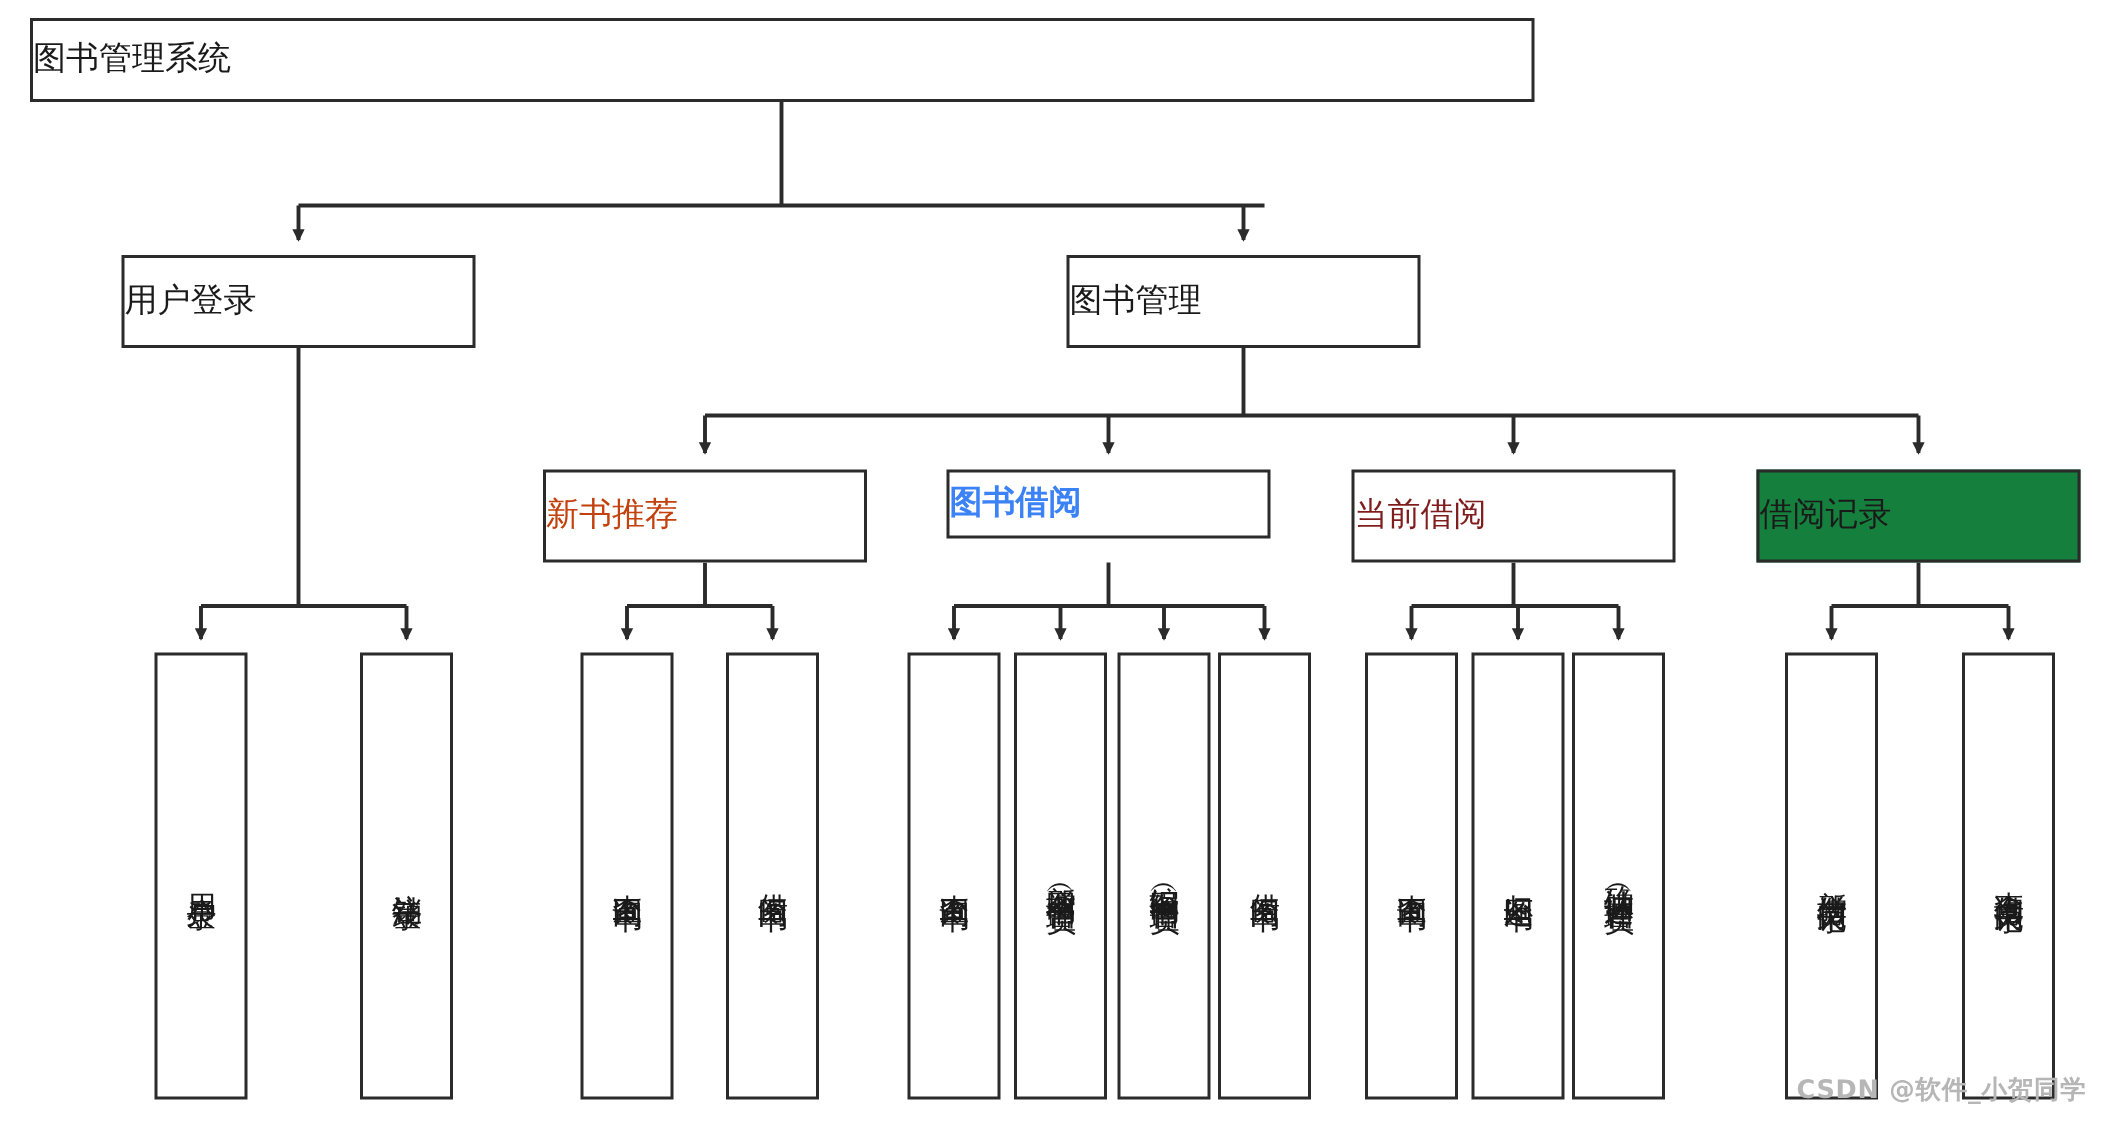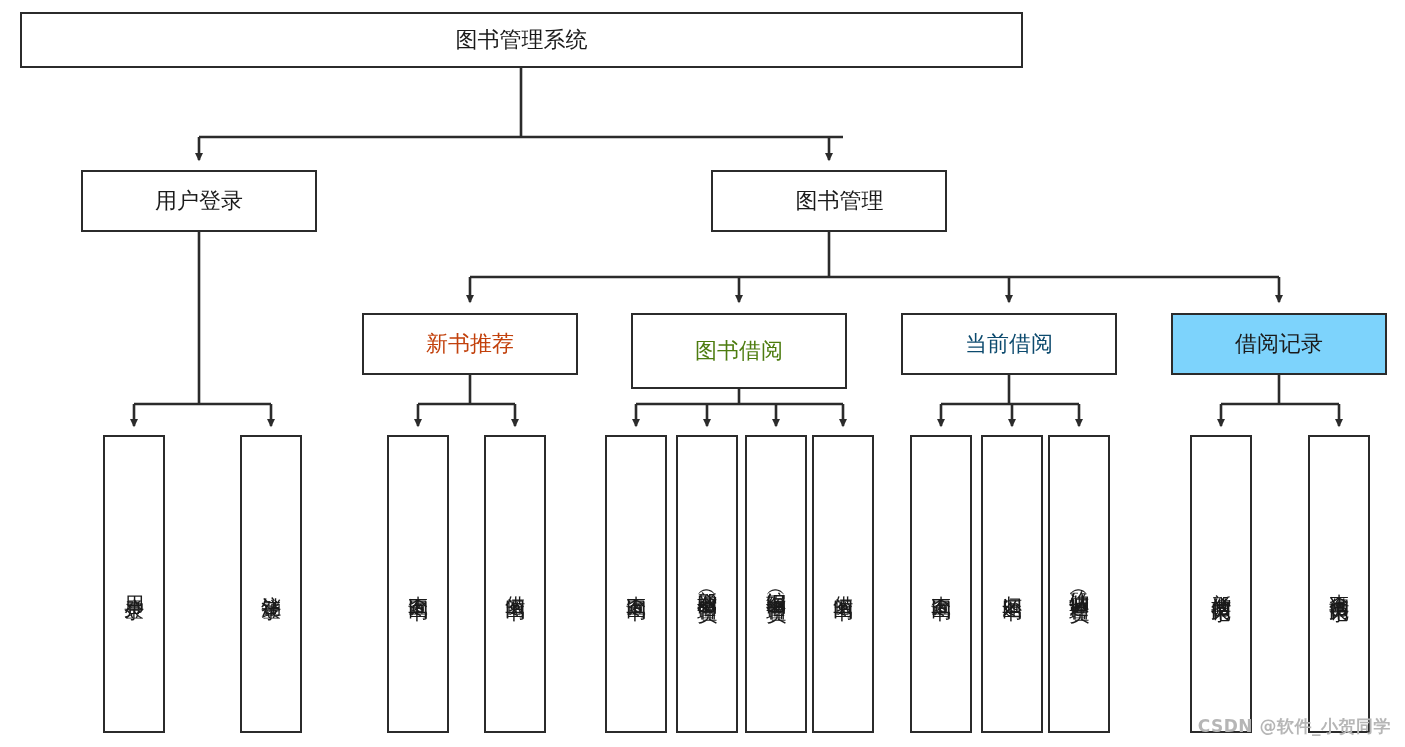--- a/index.html
+++ b/index.html
@@ -32,7 +32,6 @@
     color: #1a1a1a;
     display: flex;
     align-items: center;
-    justify-content: center;
     text-align: center;
     line-height: 1.18;
   }

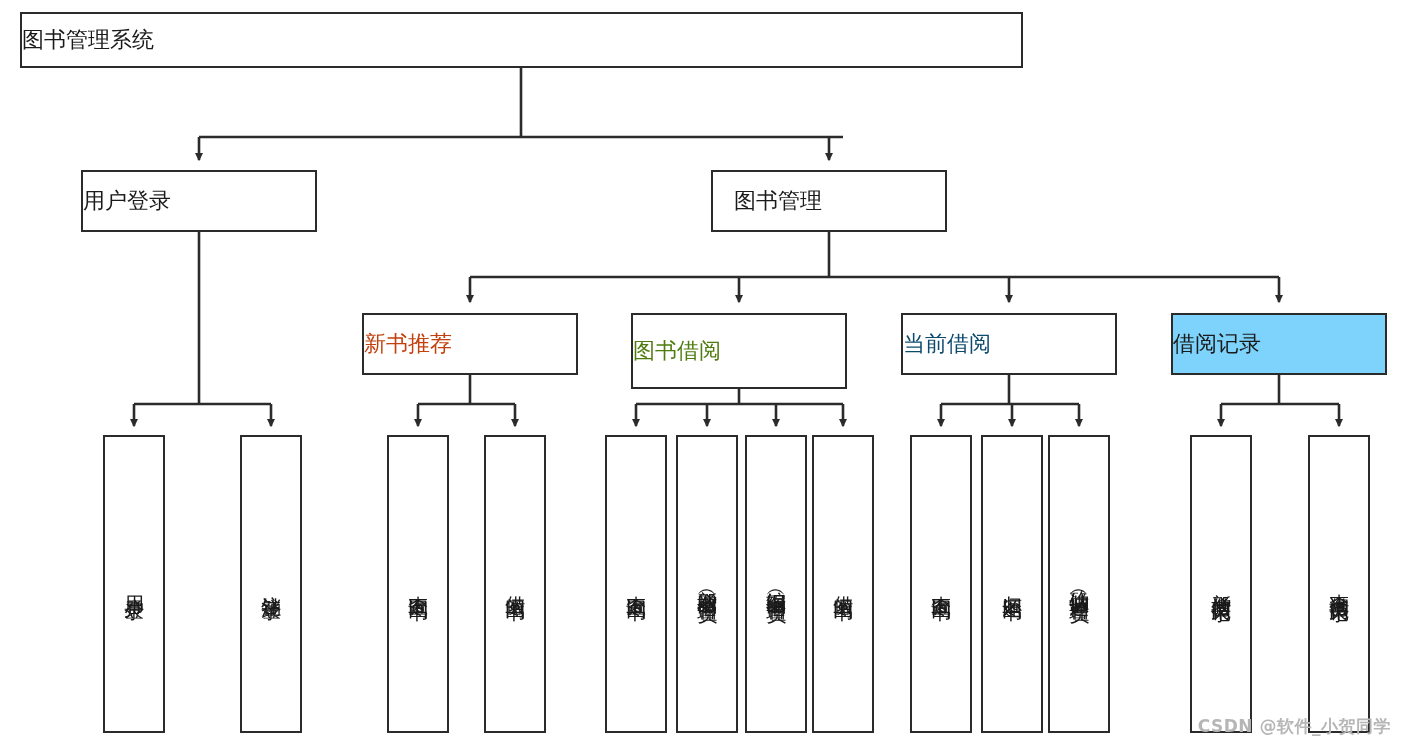--- a/index.html
+++ b/index.html
@@ -125,7 +125,7 @@
   <div class="node node-h" style="left: 81px; top: 170px; width: 236px; height: 62px; border-color: rgb(43, 43, 43); background: rgb(255, 255, 255); color: rgb(26, 26, 26);">
     <span>用户登录</span>
   </div>
-  <div class="node node-h" style="left: 711px; top: 170px; width: 236px; height: 62px; border-color: rgb(43, 43, 43); background: rgb(255, 255, 255); color: rgb(26, 26, 26); padding-left: 21px;">
+  <div class="node node-h" style="left: 711px; top: 170px; width: 236px; height: 62px; border-color: rgb(43, 43, 43); background: rgb(255, 255, 255); color: rgb(26, 26, 26);">
     <span>图书管理</span>
   </div>
 

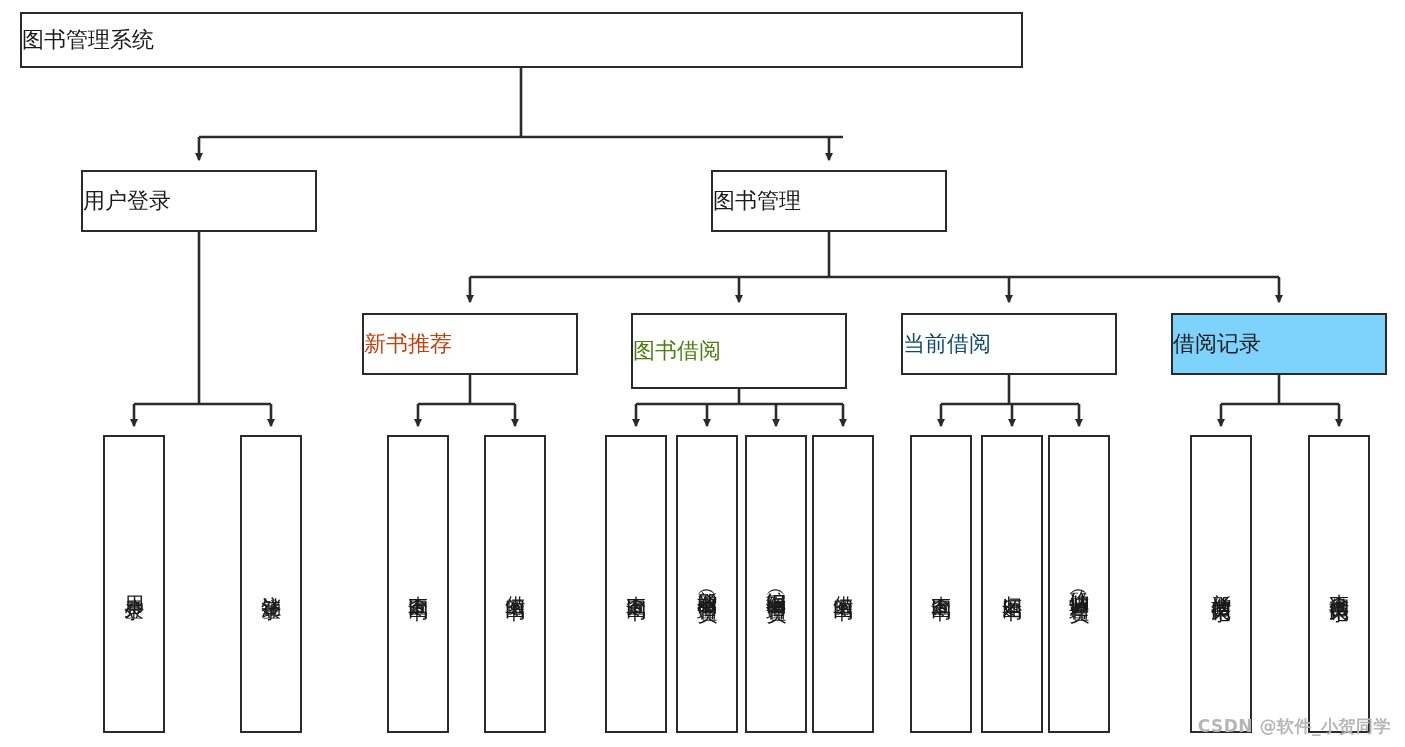--- a/index.html
+++ b/index.html
@@ -132,7 +132,7 @@
   <div class="node node-h" style="left: 362px; top: 313px; width: 216px; height: 62px; border-color: rgb(43, 43, 43); background: rgb(255, 255, 255); color: #c2410c;">
     <span>新书推荐</span>
   </div>
-  <div class="node node-h" style="left: 631px; top: 313px; width: 216px; height: 76px; border-color: rgb(43, 43, 43); background: rgb(255, 255, 255); color: #4d7c0f;">
+  <div class="node node-h" style="left: 631px; top: 313px; width: 216px; height: 46px; border-color: rgb(43, 43, 43); background: rgb(255, 255, 255); color: #3b82f6; font-weight: bold;">
     <span>图书借阅</span>
   </div>
   <div class="node node-h" style="left: 901px; top: 313px; width: 216px; height: 62px; border-color: rgb(43, 43, 43); background: rgb(255, 255, 255); color: #0c4a6e;">

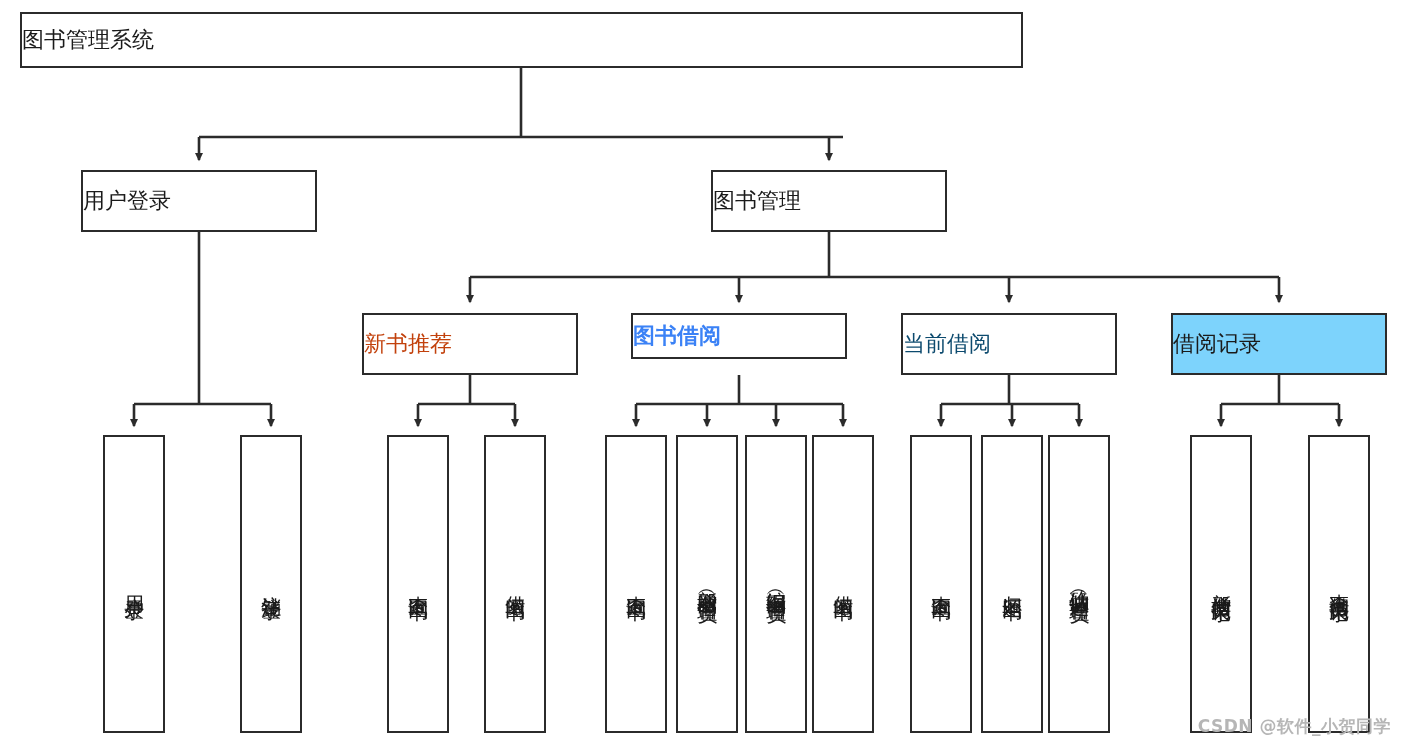--- a/index.html
+++ b/index.html
@@ -135,7 +135,7 @@
   <div class="node node-h" style="left: 631px; top: 313px; width: 216px; height: 46px; border-color: rgb(43, 43, 43); background: rgb(255, 255, 255); color: #3b82f6; font-weight: bold;">
     <span>图书借阅</span>
   </div>
-  <div class="node node-h" style="left: 901px; top: 313px; width: 216px; height: 62px; border-color: rgb(43, 43, 43); background: rgb(255, 255, 255); color: #0c4a6e;">
+  <div class="node node-h" style="left: 901px; top: 313px; width: 216px; height: 62px; border-color: rgb(43, 43, 43); background: rgb(255, 255, 255); color: #7f1d1d;">
     <span>当前借阅</span>
   </div>
   <div class="node node-h" style="left: 1171px; top: 313px; width: 216px; height: 62px; border-color: rgb(43, 43, 43); background: #7dd3fc; color: rgb(26, 26, 26);">

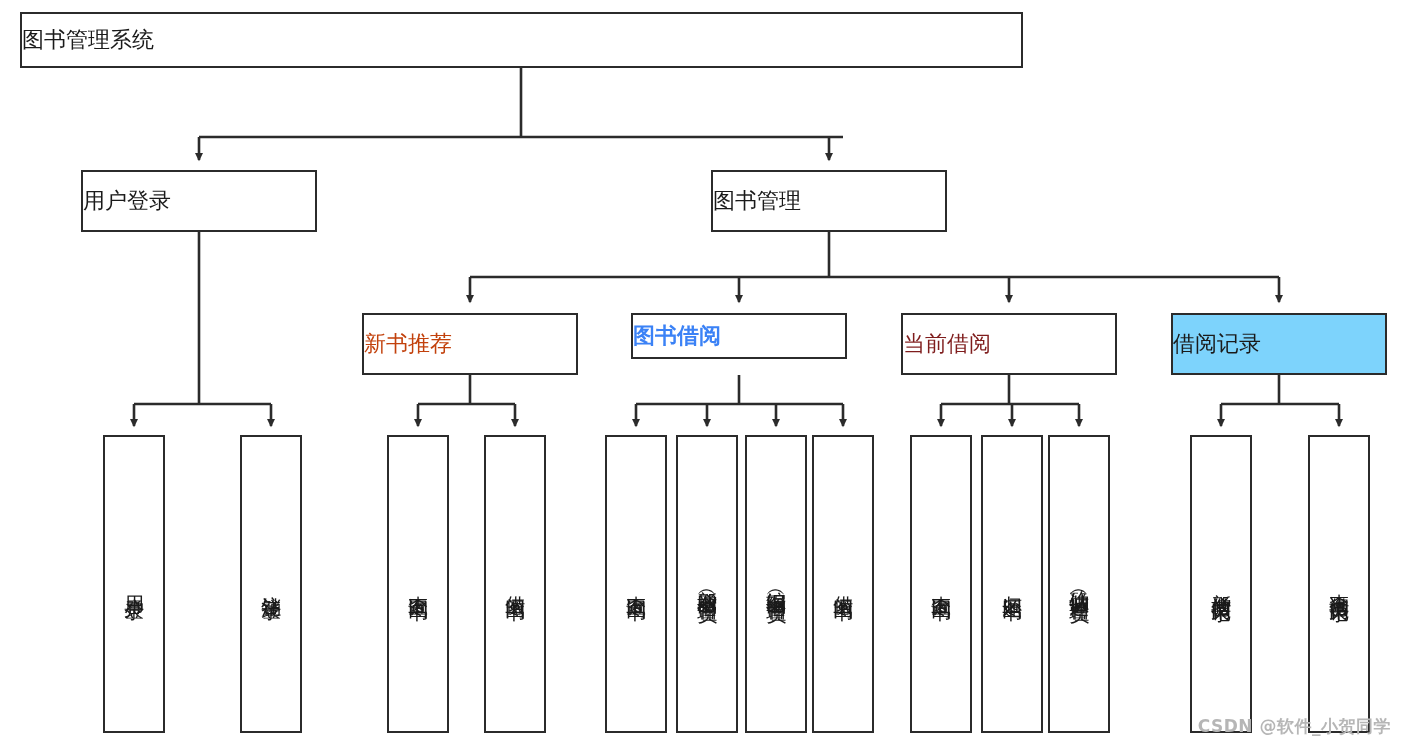--- a/index.html
+++ b/index.html
@@ -138,7 +138,7 @@
   <div class="node node-h" style="left: 901px; top: 313px; width: 216px; height: 62px; border-color: rgb(43, 43, 43); background: rgb(255, 255, 255); color: #7f1d1d;">
     <span>当前借阅</span>
   </div>
-  <div class="node node-h" style="left: 1171px; top: 313px; width: 216px; height: 62px; border-color: rgb(43, 43, 43); background: #7dd3fc; color: rgb(26, 26, 26);">
+  <div class="node node-h" style="left: 1171px; top: 313px; width: 216px; height: 62px; border-color: rgb(43, 43, 43); background: #15803d; color: rgb(26, 26, 26);">
     <span>借阅记录</span>
   </div>
 

